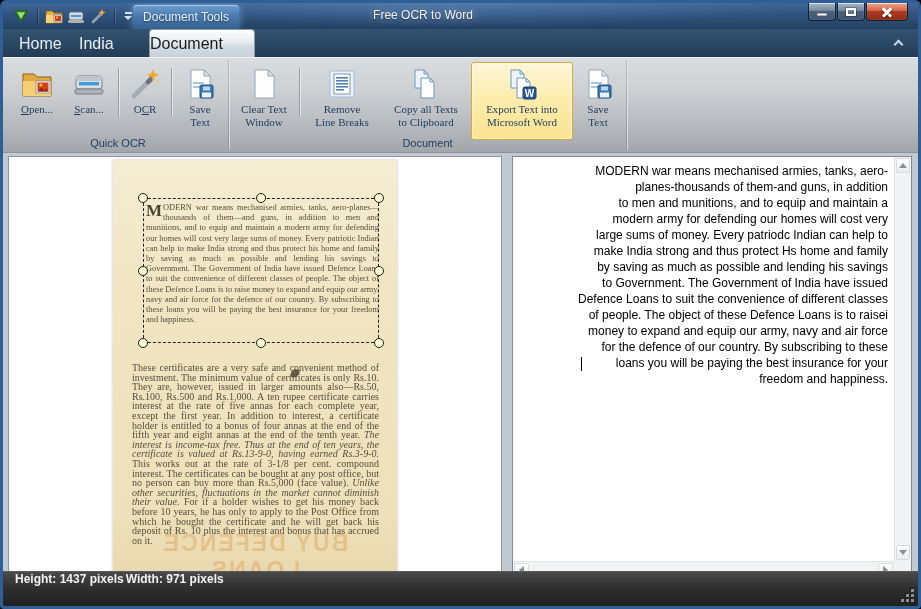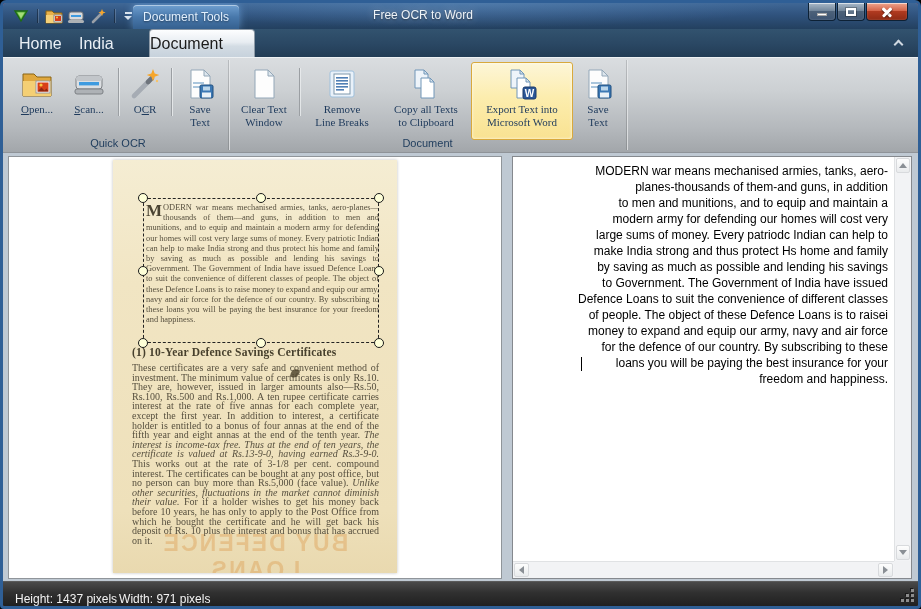--- a/index.html
+++ b/index.html
@@ -342,7 +342,6 @@
     <div class="panel preview-panel">
       <div class="scan">
         <div class="scan-p1"><span class="dropcap">M</span><span>ODERN war means mechanised armies, tanks, aero-planes—thousands of them—and guns, in addition to men and munitions, and to equip and maintain a modern army for defending our homes will cost very large sums of money. Every patriotic Indian can help to make India strong and thus protect his home and family by saving as much as possible and lending his savings to Government. The Government of India have issued Defence Loans to suit the convenience of different classes of people. The object of these Defence Loans is to raise money to expand and equip our army, navy and air force for the defence of our country. By subscribing to these loans you will be paying the best insurance for your freedom and happiness.</span></div>
-        <div class="scan-h">(1) 10-Year Defence Savings Certificates</div>
         <div class="scan-p2"><span>These certificates are a very safe and convenient method of investment. The minimum value of certificates is only Rs.10. They are, however, issued in larger amounts also—Rs.50, Rs.100, Rs.500 and Rs.1,000. A ten rupee certificate carries interest at the rate of five annas for each complete year, except the first year. In addition to interest, a certificate holder is entitled to a bonus of four annas at the end of the fifth year and eight annas at the end of the tenth year. </span><span class="it">The interest is income-tax free. Thus at the end of ten years, the certificate is valued at Rs.13-9-0, having earned Rs.3-9-0. </span><span>This works out at the rate of 3-1/8 per cent. compound interest. The certificates can be bought at any post office, but no person can buy more than Rs.5,000 (face value). </span><span class="it">Unlike other securities, fluctuations in the market cannot diminish their value. </span><span>For if a holder wishes to get his money back before 10 years, he has only to apply to the Post Office from which he bought the certificate and he will get back his deposit of Rs. 10 plus the interest and bonus that has accrued on it.</span></div>
         <div class="watermark">BUY DEFENCE LOANS</div>
         <div class="smudge"></div>

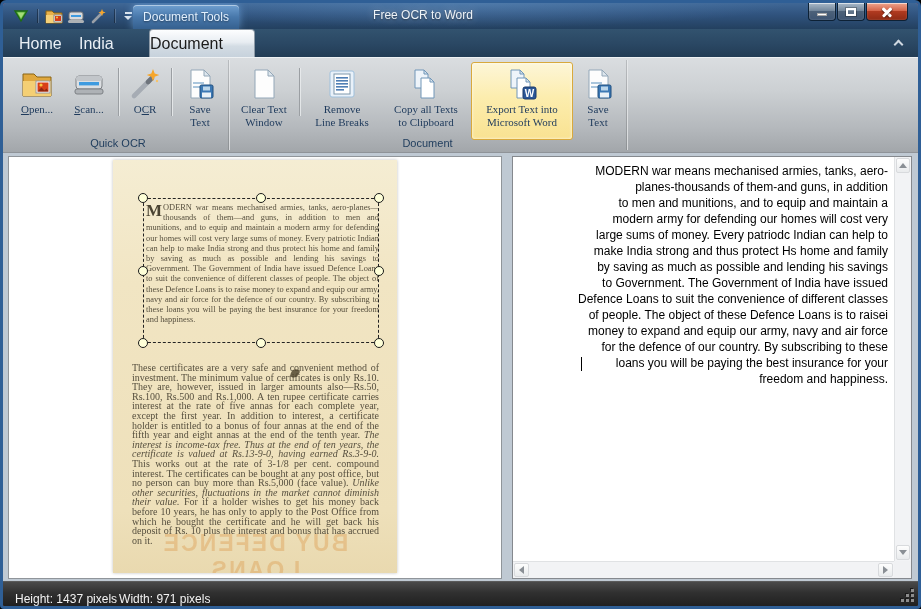--- a/index.html
+++ b/index.html
@@ -126,10 +126,10 @@
   .tri-right{ width:0;height:0;border-top:4px solid transparent;border-bottom:4px solid transparent;border-left:5px solid #8a8f95; }
 
   
-  .statusbar { position:absolute; left:0; right:0; bottom:0; height:25px;
+  .statusbar { position:absolute; left:0; right:0; bottom:0; height:35px;
     background:linear-gradient(180deg,#4a4a4a 0%, #303030 45%, #202020 100%);
     border-top:1px solid #5a5a5a; color:#f2f2f2; font-size:12px;
-    display:flex; align-items:flex-end; padding-left:12px; }
+    display:flex; align-items:flex-start; padding-left:12px;font-weight:bold; }
   .statusbar .w { margin-left:2px; }
   .grip { position:absolute; right:4px; bottom:4px; width:14px; height:14px; }
   .grip i { position:absolute; width:3px; height:3px; background:#8d8d8d; box-shadow:-1px -1px 0 #1a1a1a; }

